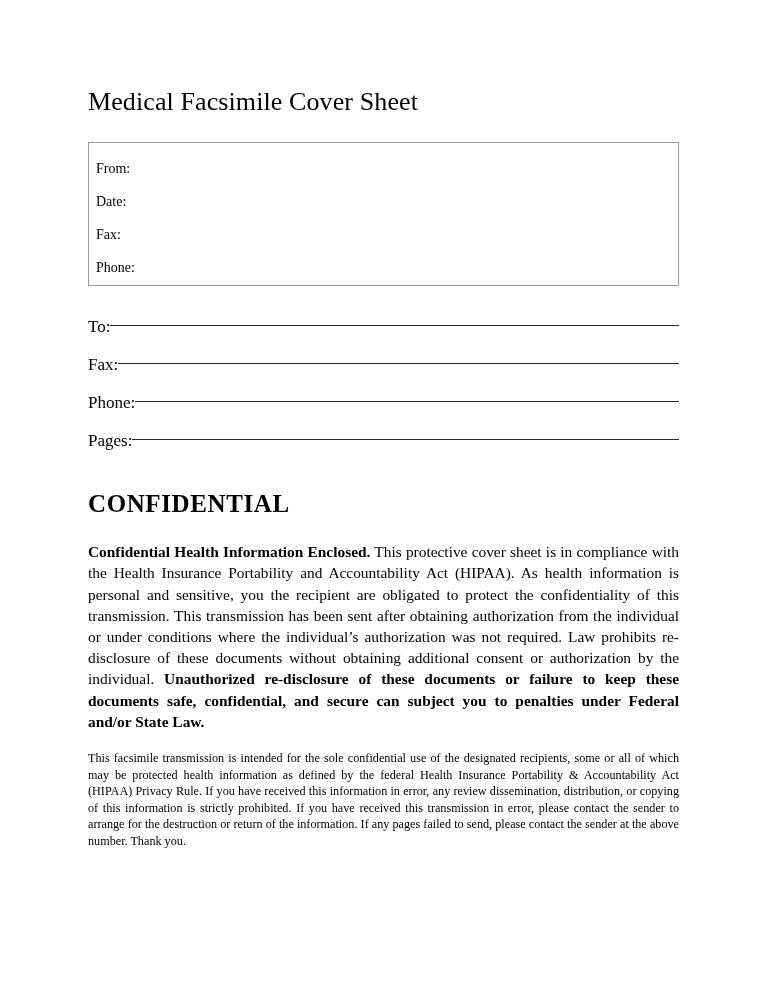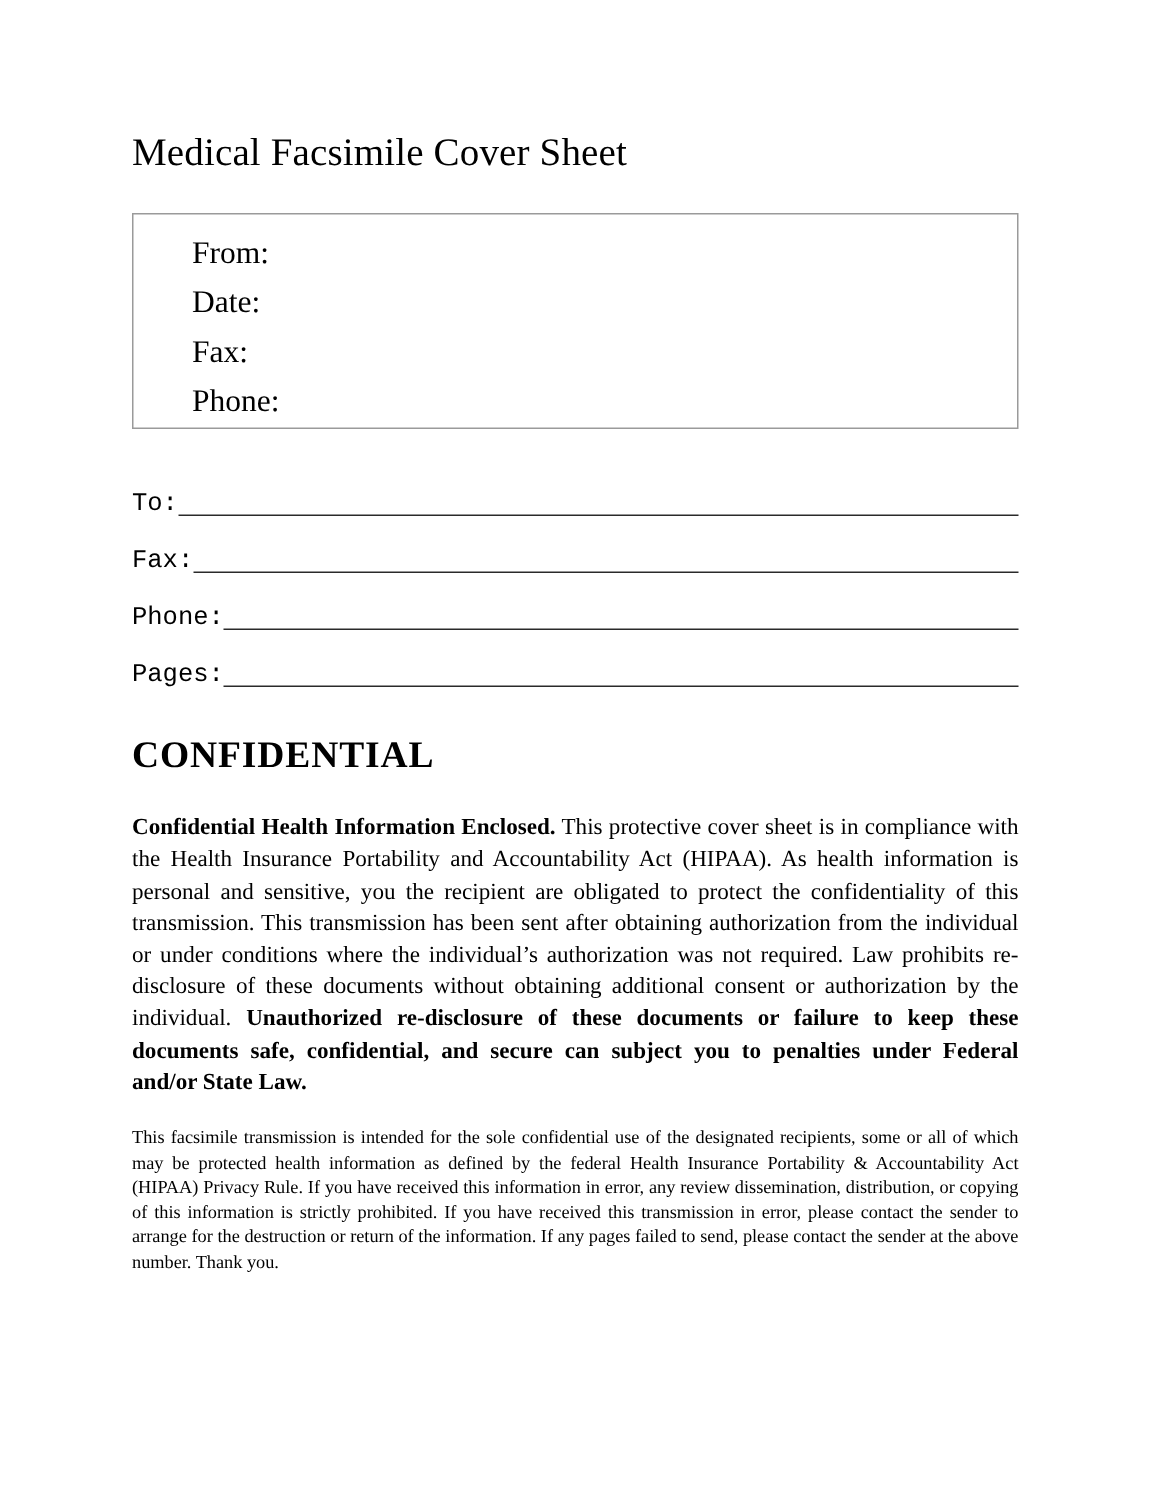--- a/index.html
+++ b/index.html
@@ -48,11 +48,10 @@
     background: #ffffff;
   }
   .sender-row {
-    font-size: 21px;
+    font-size: 14px;
     line-height: 39.6px;
     height: 33px;
     white-space: nowrap;
-    margin-left: 32px;
   }
 
   

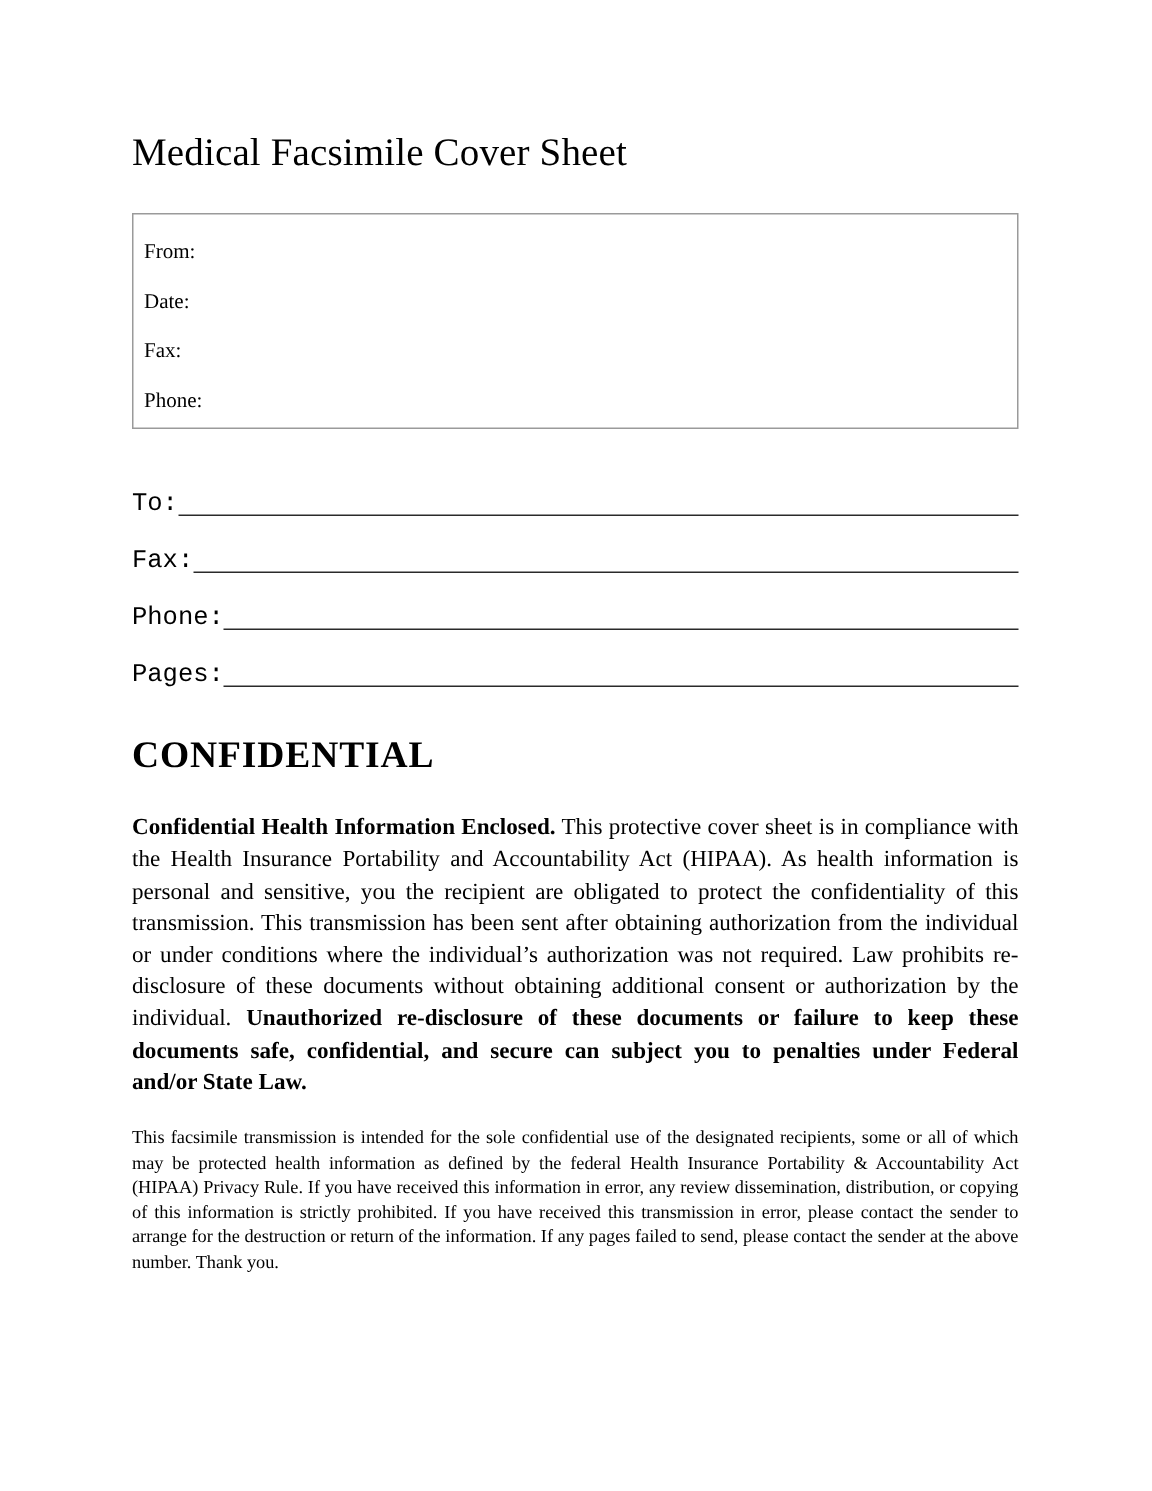--- a/index.html
+++ b/index.html
@@ -60,11 +60,10 @@
   }
   .field-row {
     display: flex;
-    align-items: flex-end;
+    align-items: center;
     font-size: 17px;
     height: 38px;
     width: 591px;
-    font-family: Liberation Mono, monospace;
   }
   .field-label {
     white-space: nowrap;

